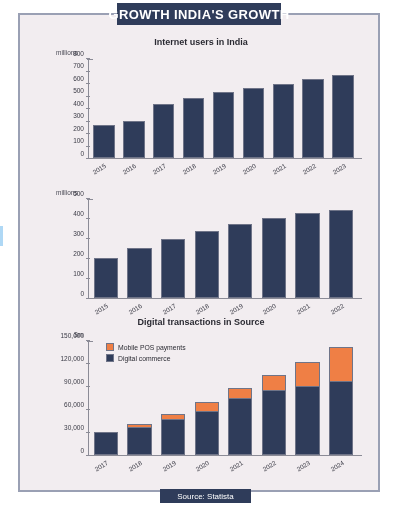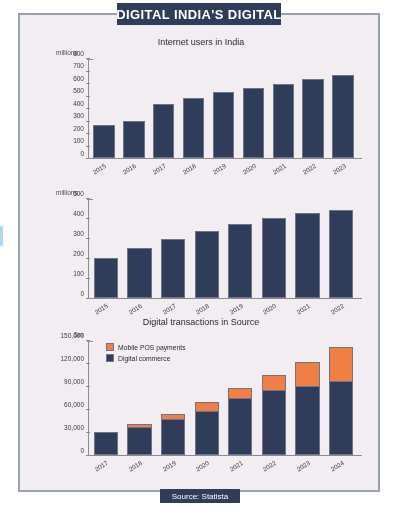--- a/index.html
+++ b/index.html
@@ -433,7 +433,7 @@
 
 </div>
 
-<div id="title-banner">DIGITAL INDIA'S DIGITAL</div>
+<div id="title-banner">GROWTH INDIA'S GROWTH</div>
 <div id="source-banner">Source: Statista</div>
 <div id="left-accent"></div>
 

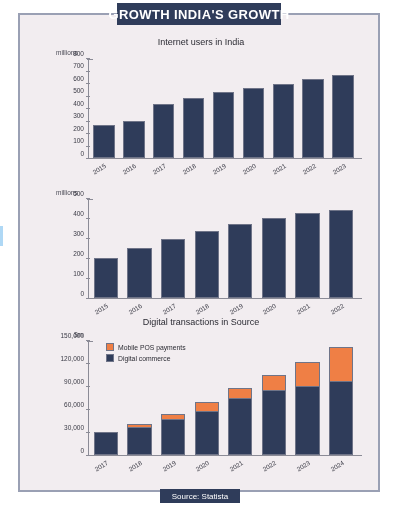--- a/index.html
+++ b/index.html
@@ -91,6 +91,7 @@
     font-size: 9px;
     color: #2b2b33;
     top: 0px;
+    font-weight: bold;
   }
   .axis-unit {
     position: absolute;

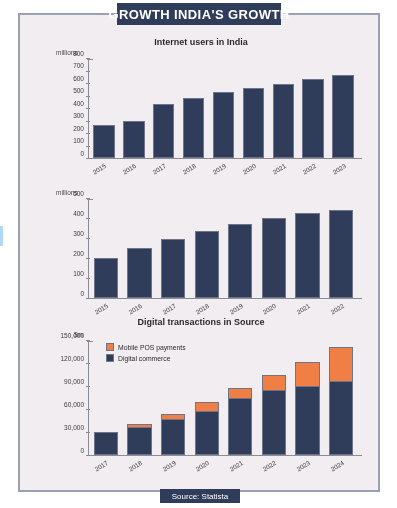--- a/index.html
+++ b/index.html
@@ -52,7 +52,7 @@
     position: absolute;
     left: 160px;
     top: 489px;
-    width: 80px;
+    width: 91px;
     height: 14px;
     background: #2F3C5A;
     color: #ffffff;

